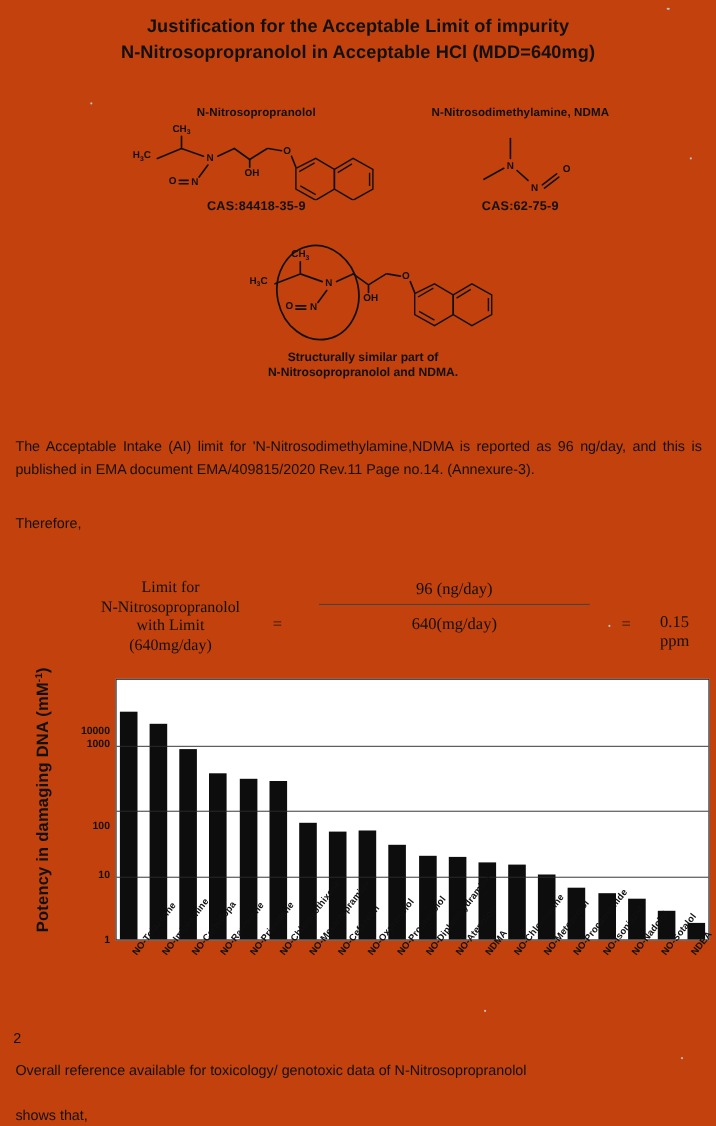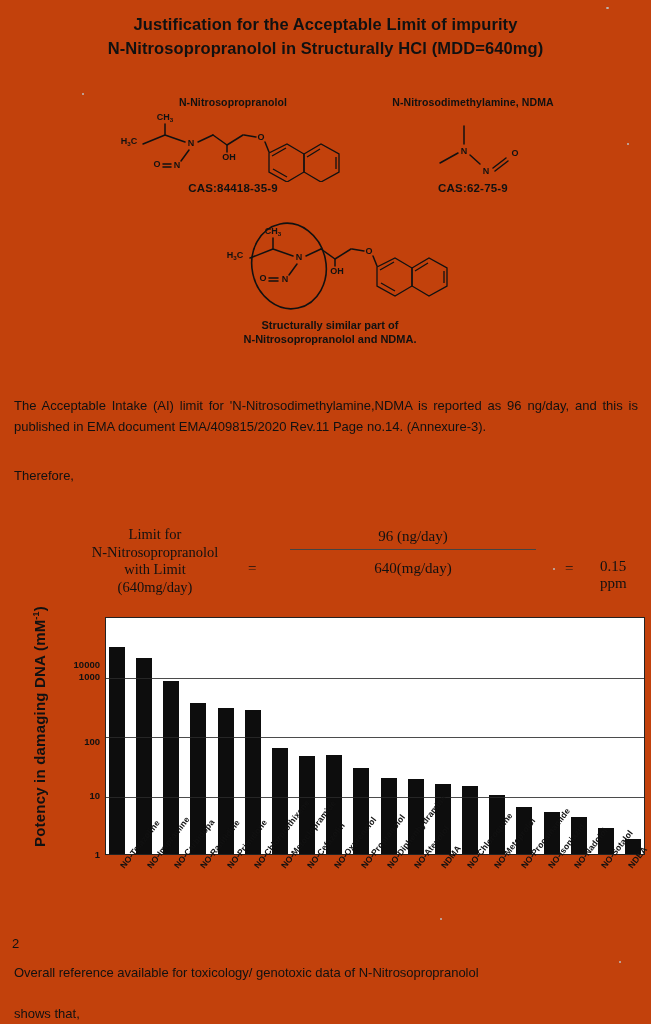--- a/index.html
+++ b/index.html
@@ -89,7 +89,7 @@
 
   <div class="title">
     <span>Justification for the Acceptable Limit of impurity</span>
-    <span>N-Nitrosopropranolol in Structurally HCl (MDD=640mg)</span>
+    <span>N-Nitrosopropranolol in Acceptable HCl (MDD=640mg)</span>
   </div>
 
   <div class="struct-row">

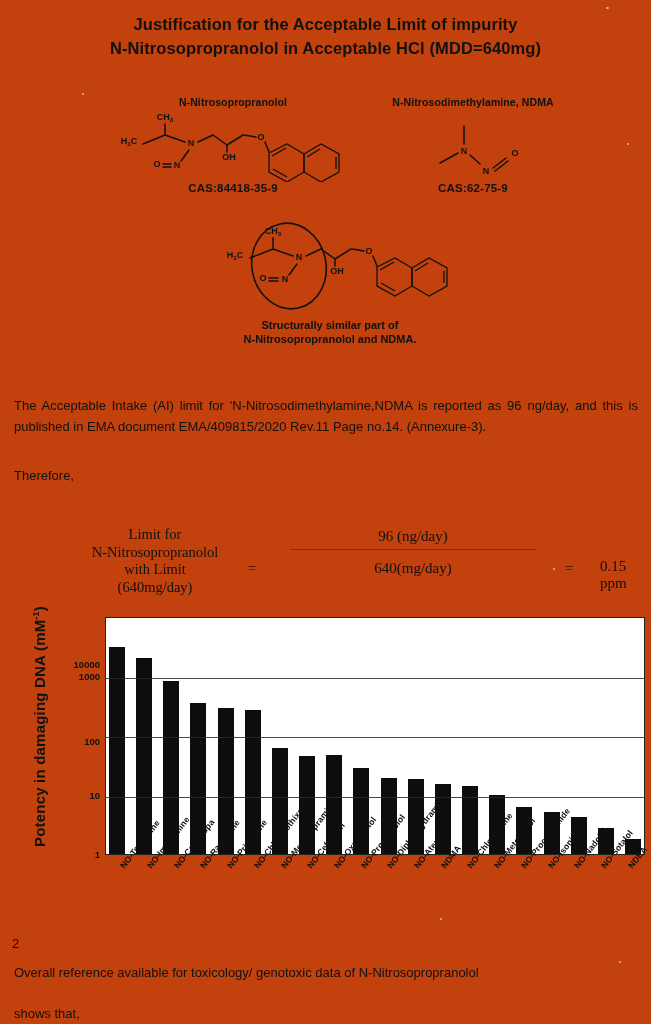--- a/index.html
+++ b/index.html
@@ -198,7 +198,7 @@
     <div class="yticks" id="yticks">
         <div class="ytick" style="top: -6px; margin-top: 48px;">10000</div>
         <div class="ytick" style="top: 53.5px;">1000</div>
-        <div class="ytick" style="top: 119px;">100</div>
+        <div class="ytick" style="top: 129px;">100</div>
         <div class="ytick" style="top: 172.5px; text-align: center;">10</div>
         <div class="ytick" style="top: 232px;">1</div>
       </div>

